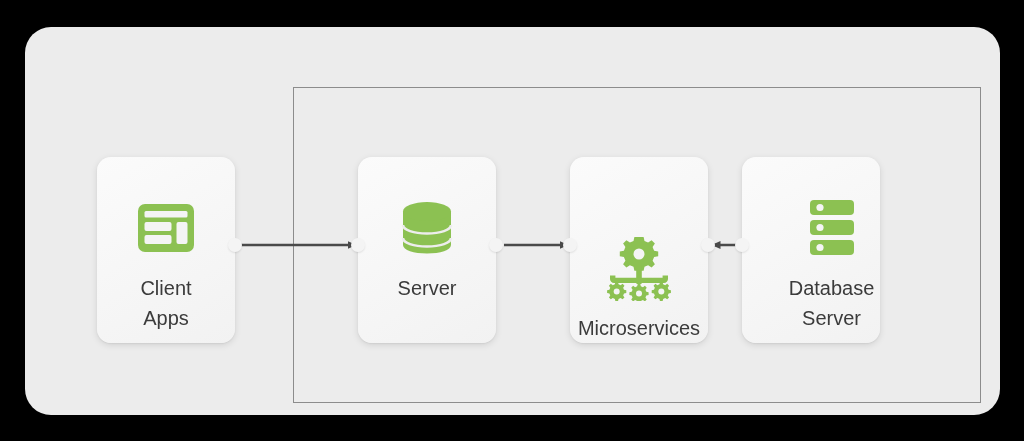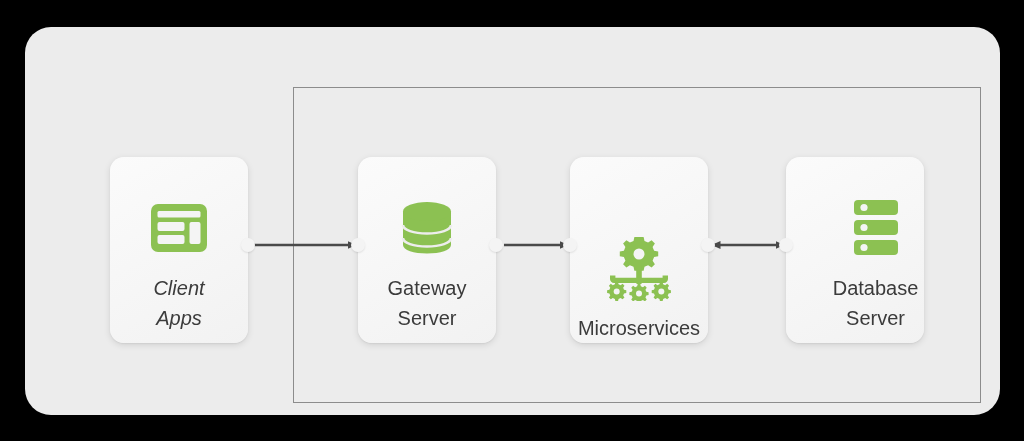--- a/index.html
+++ b/index.html
@@ -84,7 +84,7 @@
     white-space: nowrap;
   }
 
-  #node-client     { left: 85px;  top: 130px; font-style: italic; }
+  #node-client     { left: 72px;  top: 130px; }
   #node-gateway    { left: 333px; top: 130px; }
   #node-micro      { left: 545px; top: 130px; justify-content: flex-end; }
   #node-database   { left: 761px; top: 130px; padding-left: 41px; }

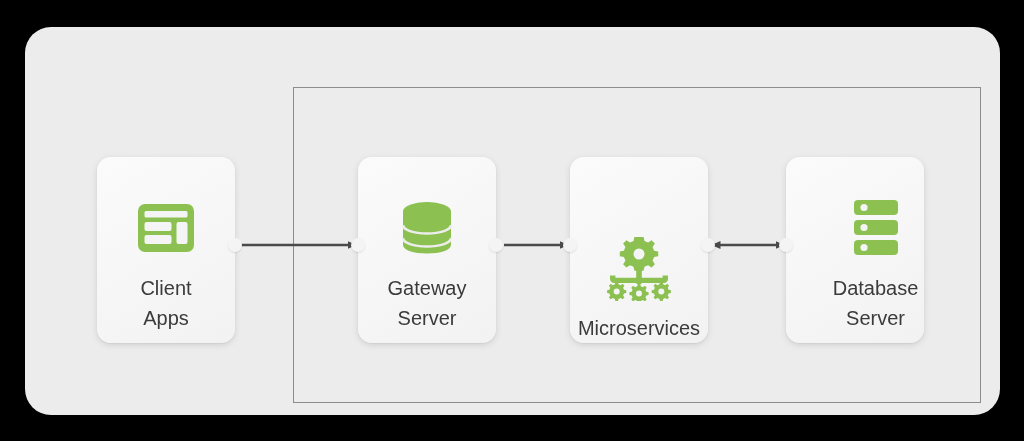--- a/index.html
+++ b/index.html
@@ -174,7 +174,6 @@
         </svg>
       </div>
       <div class="node-label">
-        <div>Gateway</div>
         <div>Server</div>
       </div>
     </div>

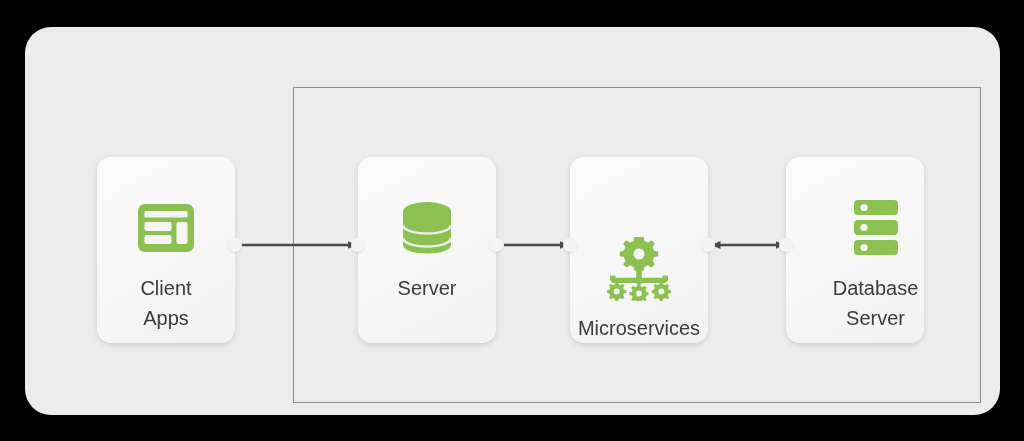--- a/index.html
+++ b/index.html
@@ -87,7 +87,7 @@
   #node-client     { left: 72px;  top: 130px; }
   #node-gateway    { left: 333px; top: 130px; }
   #node-micro      { left: 545px; top: 130px; justify-content: flex-end; }
-  #node-database   { left: 761px; top: 130px; padding-left: 41px; }
+  #node-database   { left: 717px; top: 130px; padding-left: 41px; }
 
   
   .nub {

